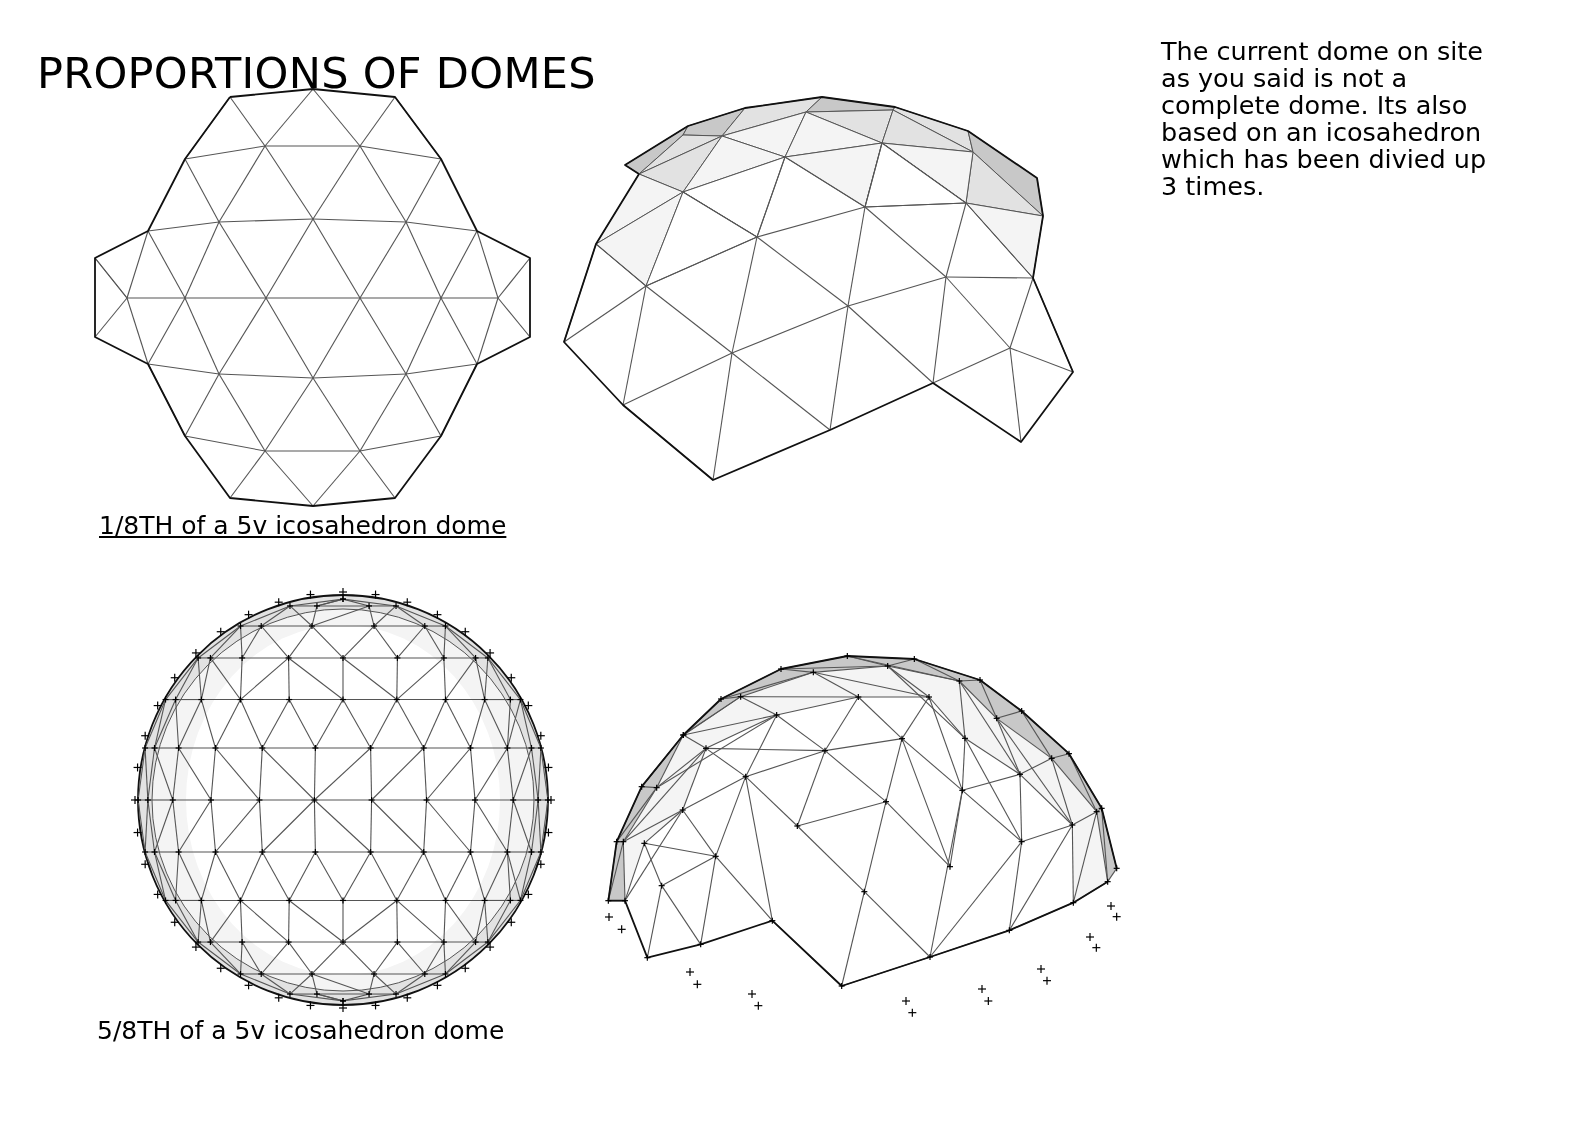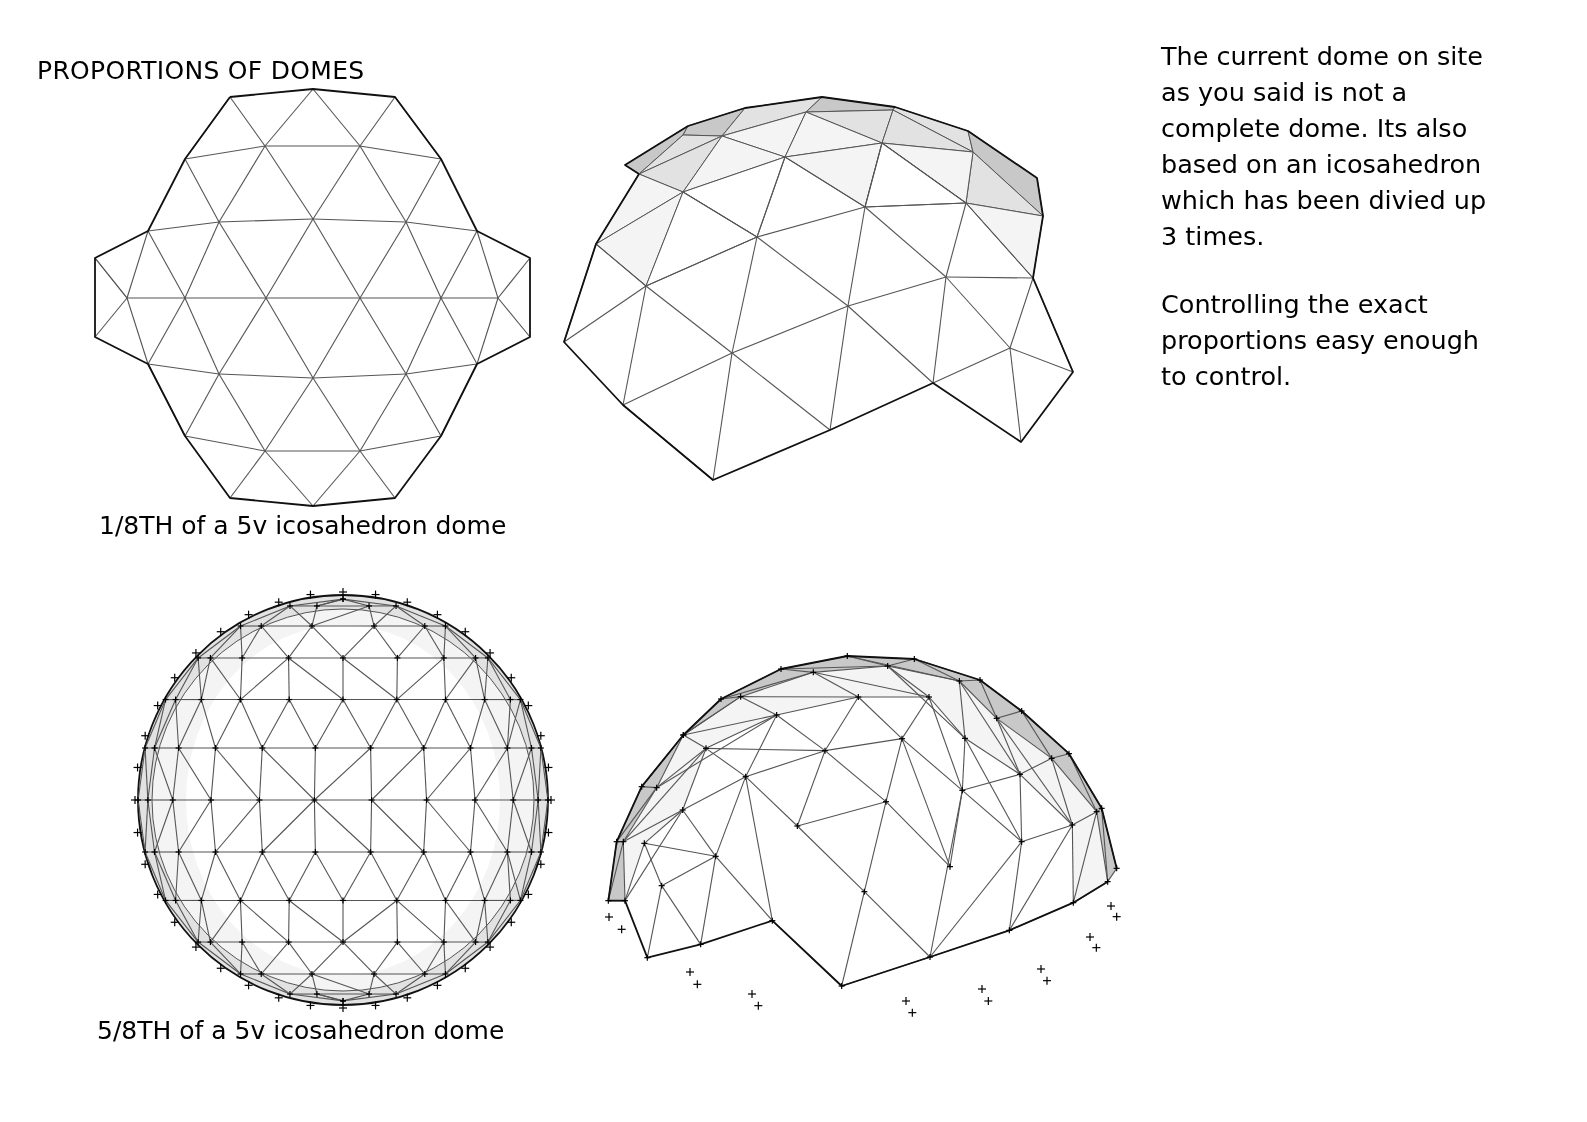--- a/index.html
+++ b/index.html
@@ -5,7 +5,7 @@
   html, body { margin: 0; padding: 0; background: #ffffff; }
   body { width: 1587px; height: 1122px; position: relative; overflow: hidden;
          font-family: "DejaVu Sans", "Liberation Sans", sans-serif; color: #000; }
-  .title { position: absolute; left: 37px; top: 56px; font-size: 25px; letter-spacing: 0.3px; font-weight: normal; white-space: nowrap; }
+  .title { position: absolute; left: 37px; top: 48px; font-size: 43px; letter-spacing: 0.3px; font-weight: normal; white-space: nowrap; }
   .caption { position: absolute; font-size: 25px; white-space: nowrap; }
   .notes { position: absolute; left: 1161px; top: 38px; width: 400px; font-size: 25.5px; line-height: 36px; }
   .notes p { margin: 0 0 32px 0; white-space: pre-line; }

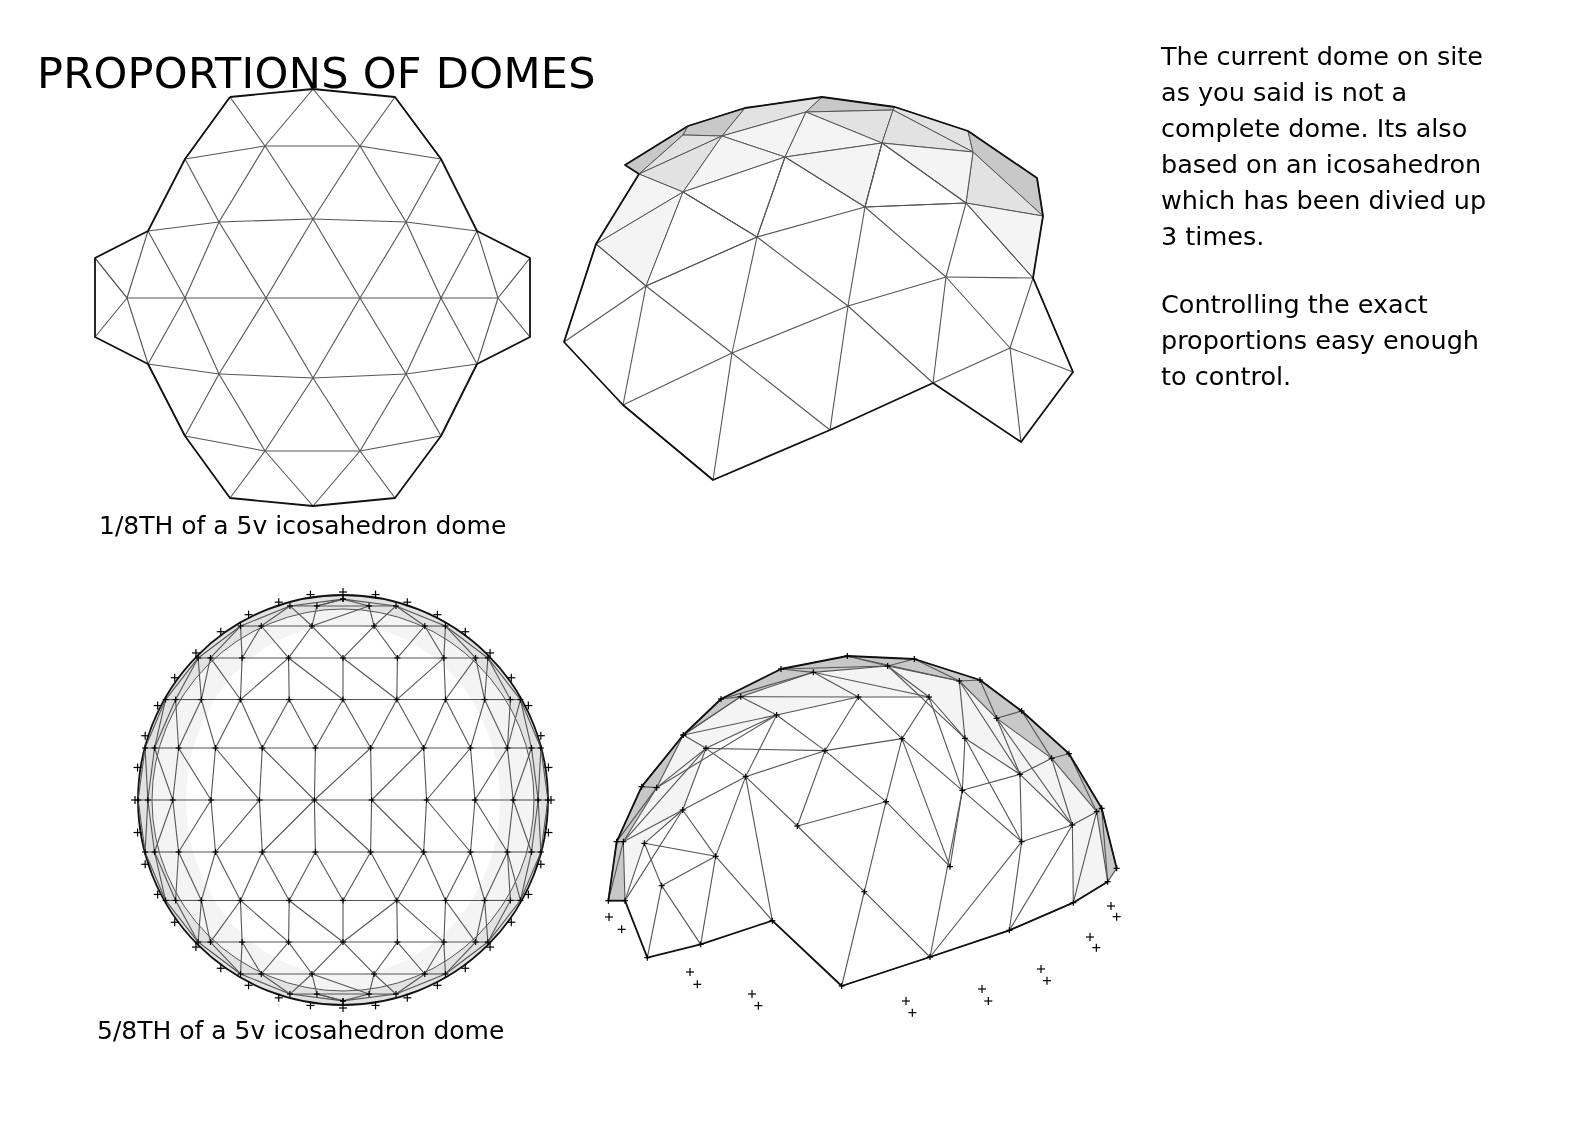--- a/index.html
+++ b/index.html
@@ -7,7 +7,7 @@
          font-family: "DejaVu Sans", "Liberation Sans", sans-serif; color: #000; }
   .title { position: absolute; left: 37px; top: 48px; font-size: 43px; letter-spacing: 0.3px; font-weight: normal; white-space: nowrap; }
   .caption { position: absolute; font-size: 25px; white-space: nowrap; }
-  .notes { position: absolute; left: 1161px; top: 38px; width: 400px; font-size: 25.5px; line-height: 36px; }
+  .notes { position: absolute; left: 1161px; top: 38px; width: 400px; font-size: 25.5px; line-height: 27px; }
   .notes p { margin: 0 0 32px 0; white-space: pre-line; }
   svg.canvas { position: absolute; left: 0; top: 0; }
   .edge { stroke: #555; stroke-width: 1.1; fill: none; }

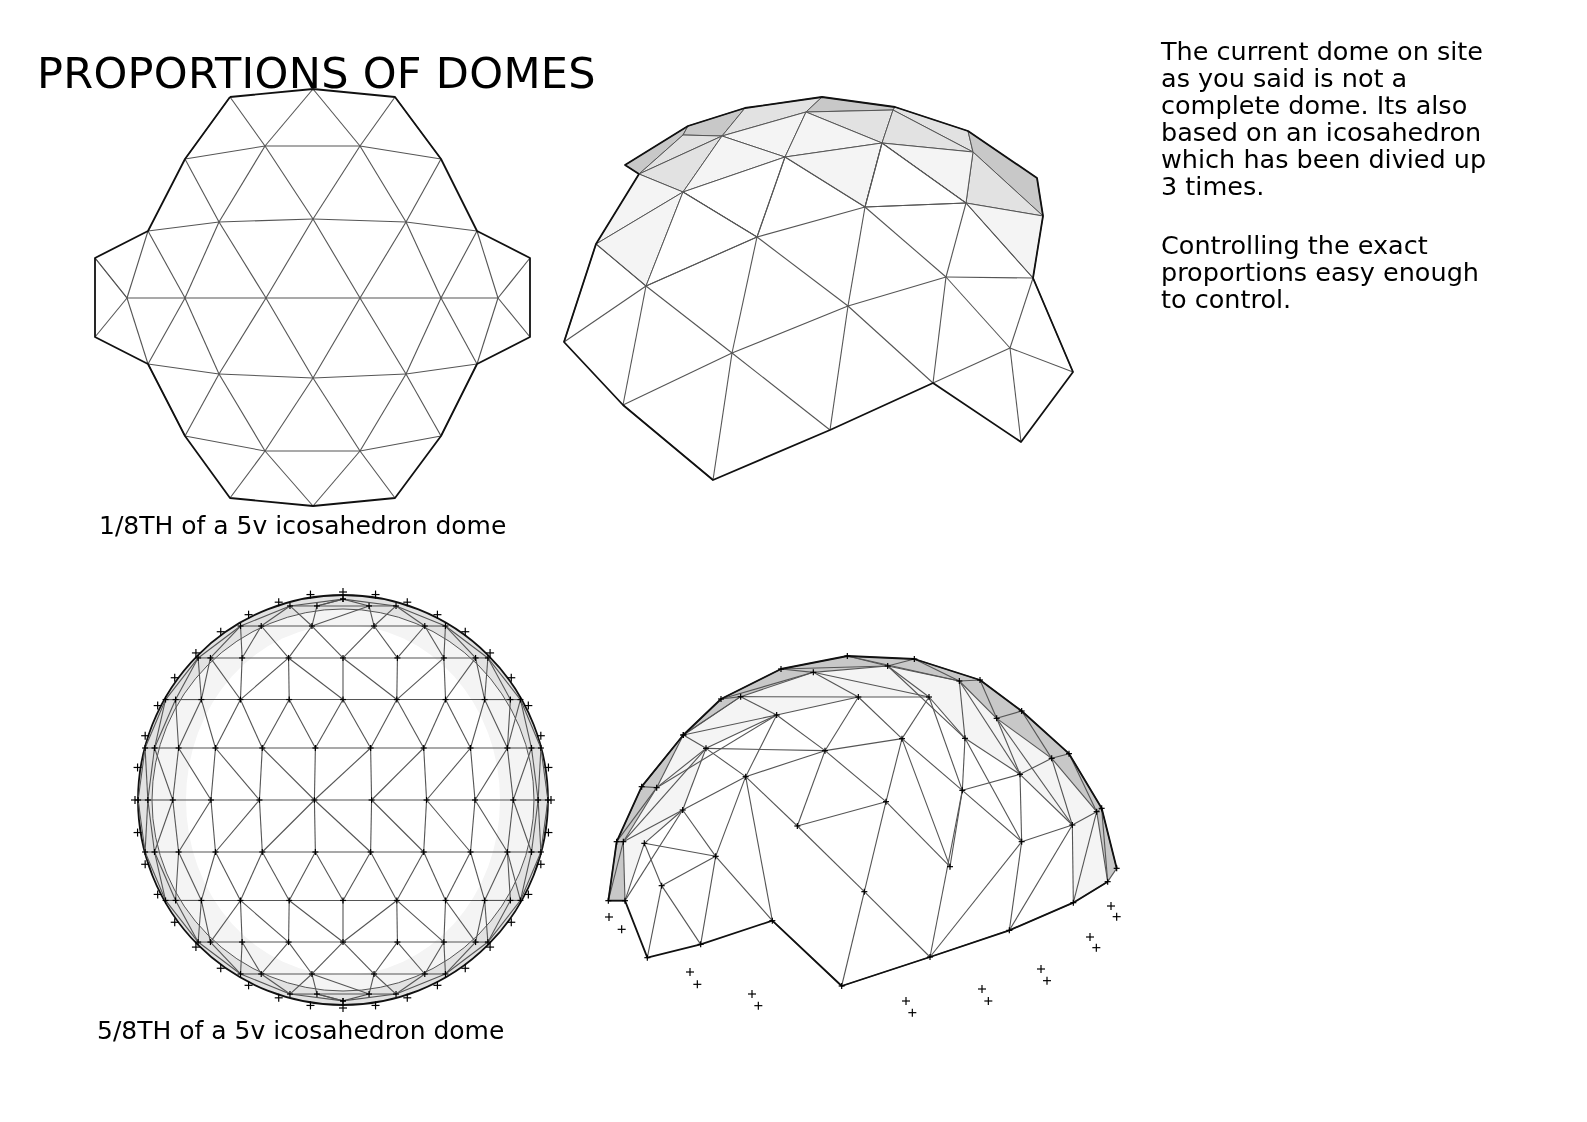--- a/index.html
+++ b/index.html
@@ -990,9 +990,6 @@
 based on an icosahedron
 which has been divied up
 3 times.</p>
-  <p>Controlling the exact
-proportions easy enough
-to control.</p>
 </div>
 
 </body></html>

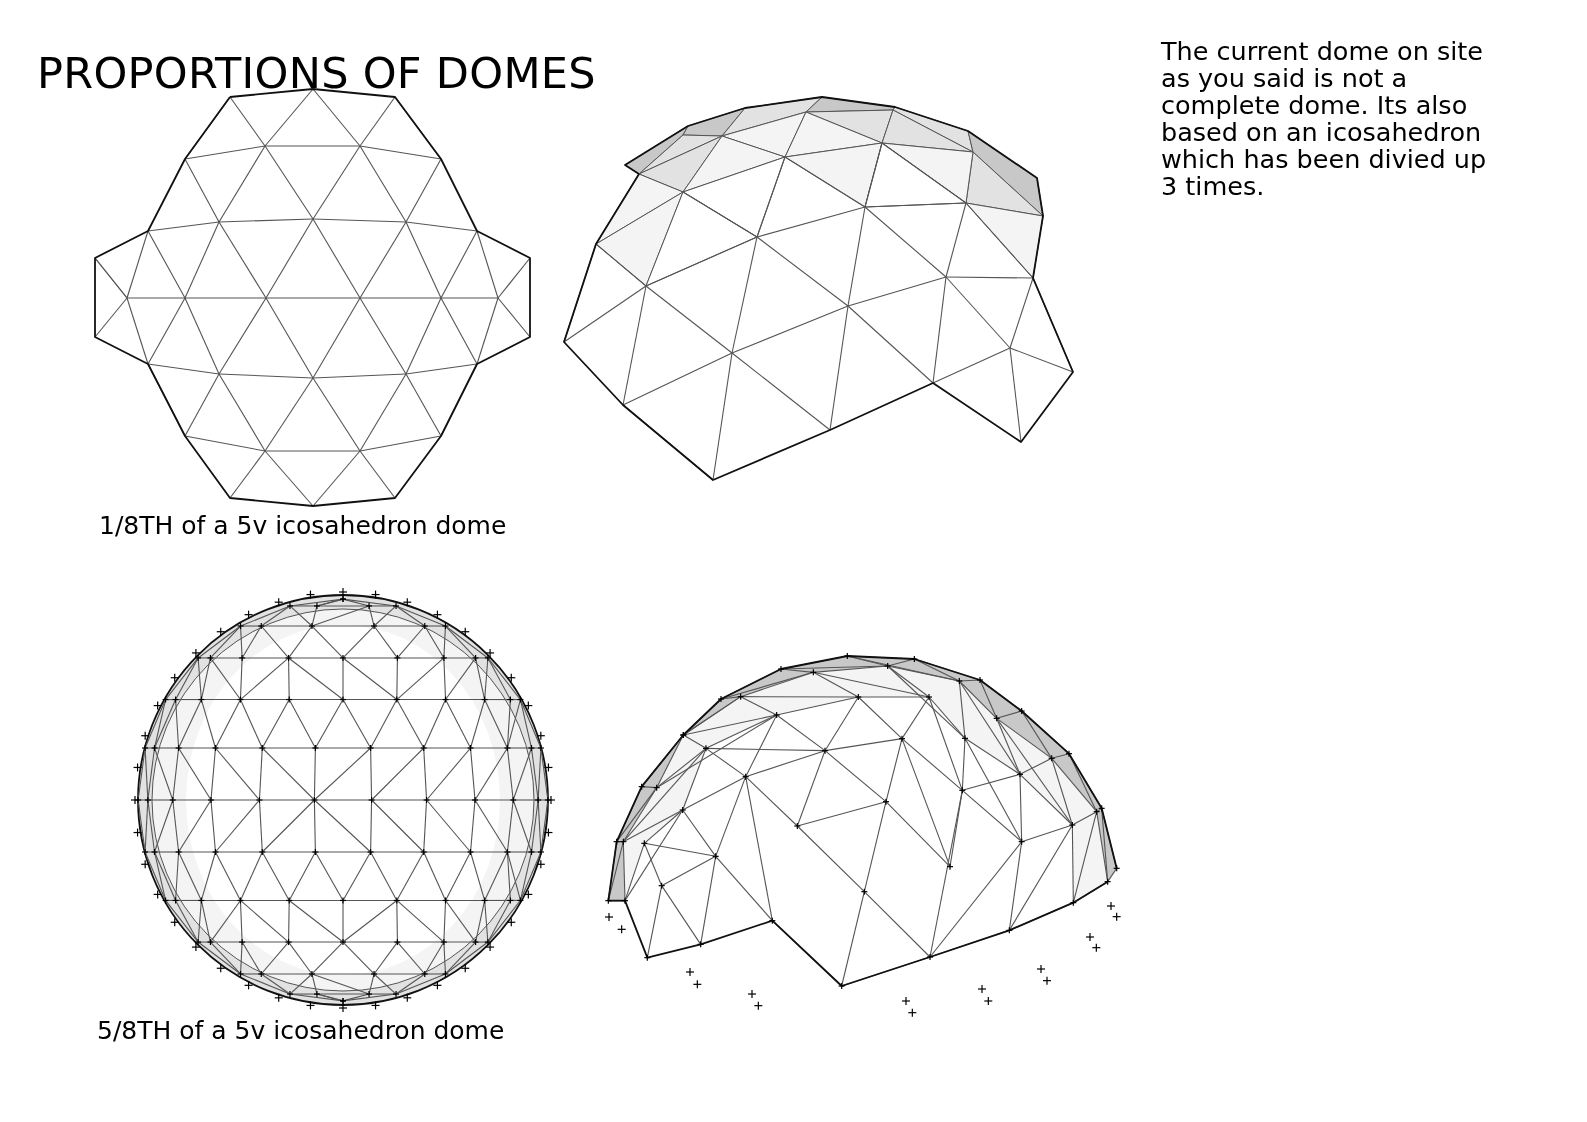--- a/index.html
+++ b/index.html
@@ -980,7 +980,7 @@
     </g>
 </svg>
 
-<div class="caption" style="left:99px; top:511px;">1/8TH of a 5v icosahedron dome</div>
+<div class="caption" style="left:99px; top:511px;text-decoration:underline;">1/8TH of a 5v icosahedron dome</div>
 <div class="caption" style="left:97px; top:1016px;">5/8TH of a 5v icosahedron dome</div>
 
 <div class="notes">

